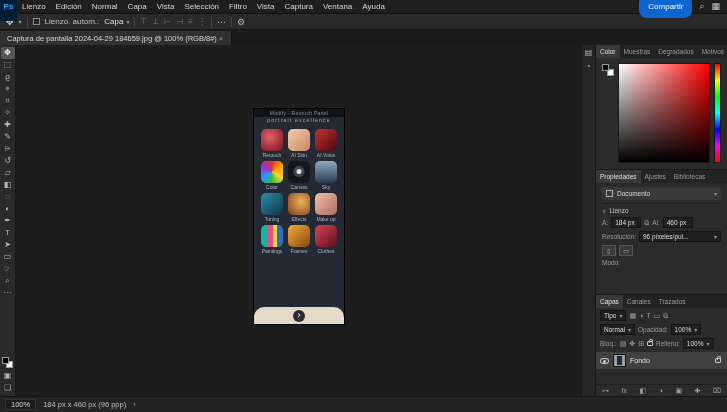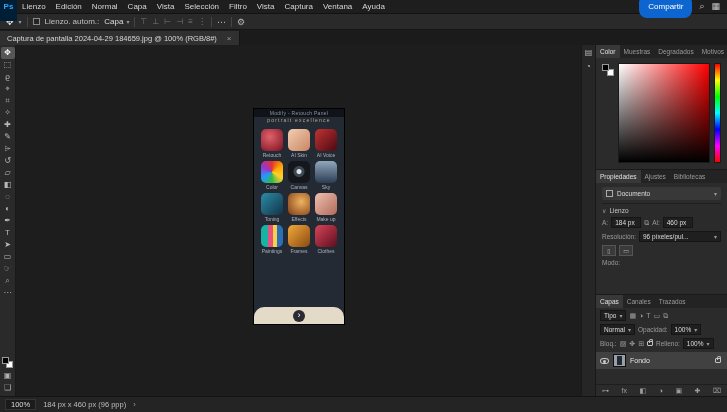--- a/index.html
+++ b/index.html
@@ -32,7 +32,7 @@
   .opt-icon { font-size:9px; color:#b5b5b5; }
   
   .tabbar { position:absolute; top:31px; left:0; right:0; height:14px; background:#1b1b1b; display:flex; align-items:stretch; }
-  .doc-tab { background:#303030; display:flex; align-items:center; gap:10px; padding:0 7px;
+  .doc-tab { background:#303030; display:flex; align-items:center; gap:2px; padding:0 7px;
     border-right:1px solid #141414; font-size:7.5px; color:#d8d8d8; white-space:nowrap; }
   .tab-close { color:#9a9a9a; font-size:8px; }
   

